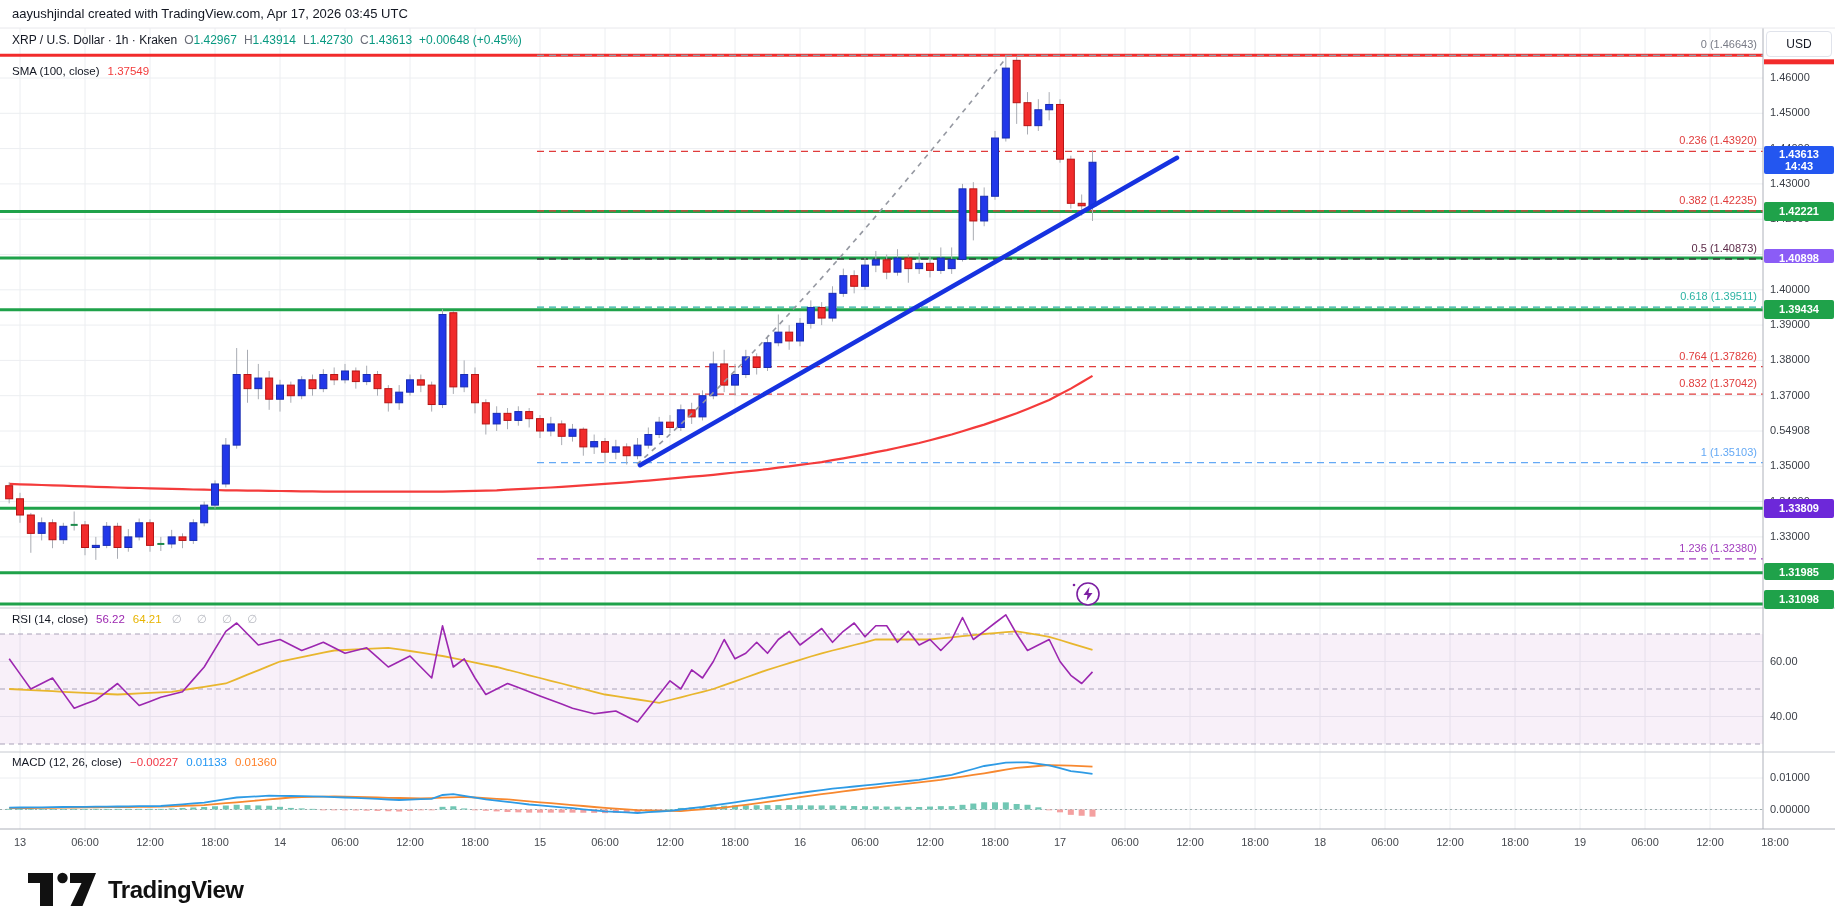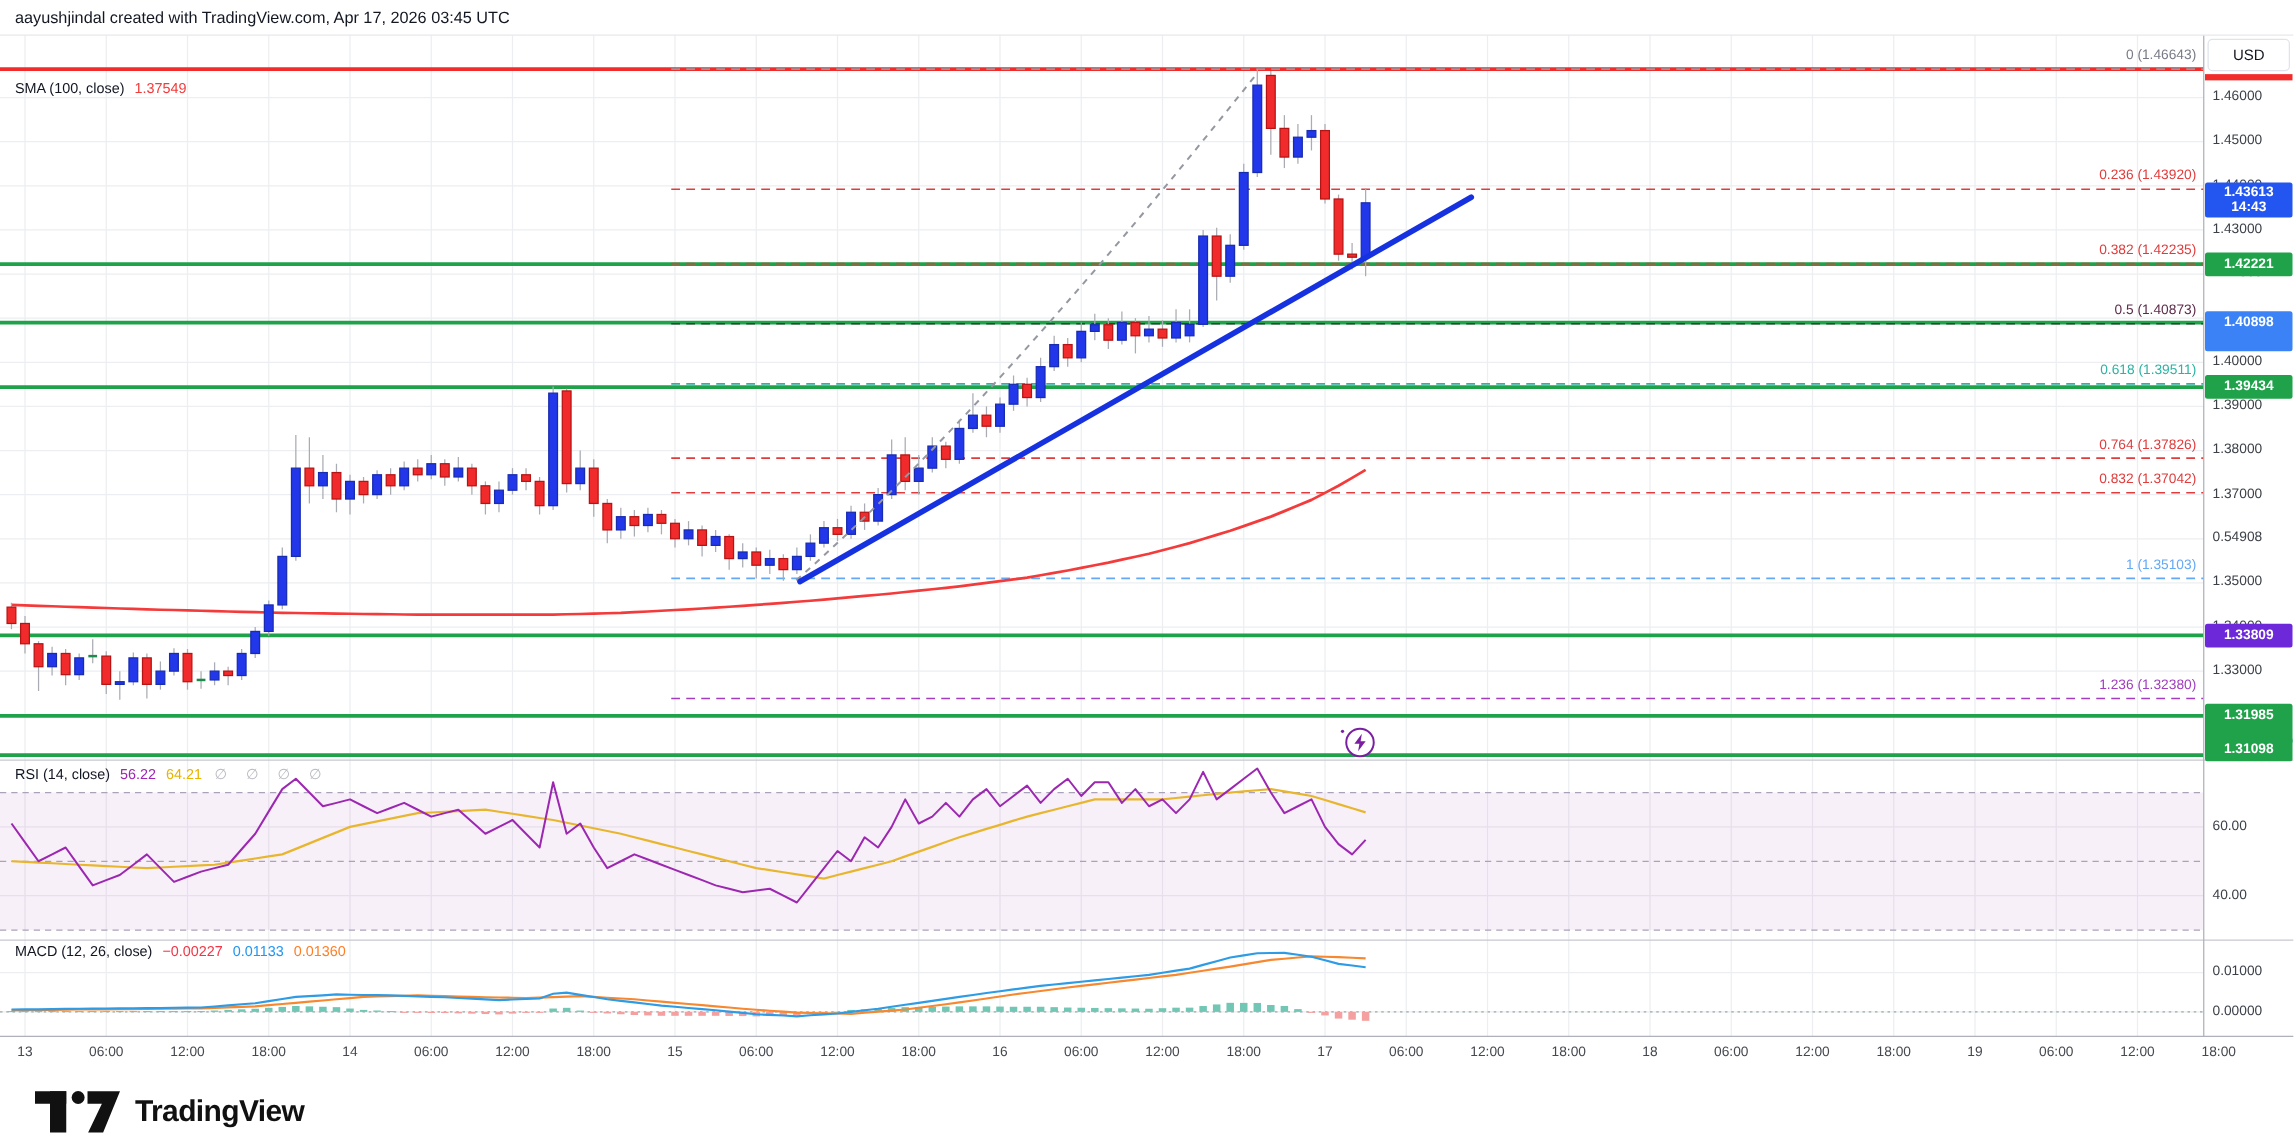--- a/index.html
+++ b/index.html
@@ -441,6 +441,9 @@
       <rect x="1764" y="59.30210000000022" width="70" height="5" fill="#f22b2b"></rect>
     </svg>
 
+  <div id="title-row" class="abs">
+    <span>XRP / U.S. Dollar · 1h · Kraken</span><span id="ohlc-spans"><span class="ohlc-k">O</span><span class="ohlc-v">1.42967</span><span class="ohlc-k">H</span><span class="ohlc-v">1.43914</span><span class="ohlc-k">L</span><span class="ohlc-v">1.42730</span><span class="ohlc-k">C</span><span class="ohlc-v">1.43613</span></span><span class="chg">+0.00648 (+0.45%)</span>
+  </div>
 
   <div id="sma-row" class="abs">
     <span>SMA (100, close)</span><span class="val">1.37549</span>

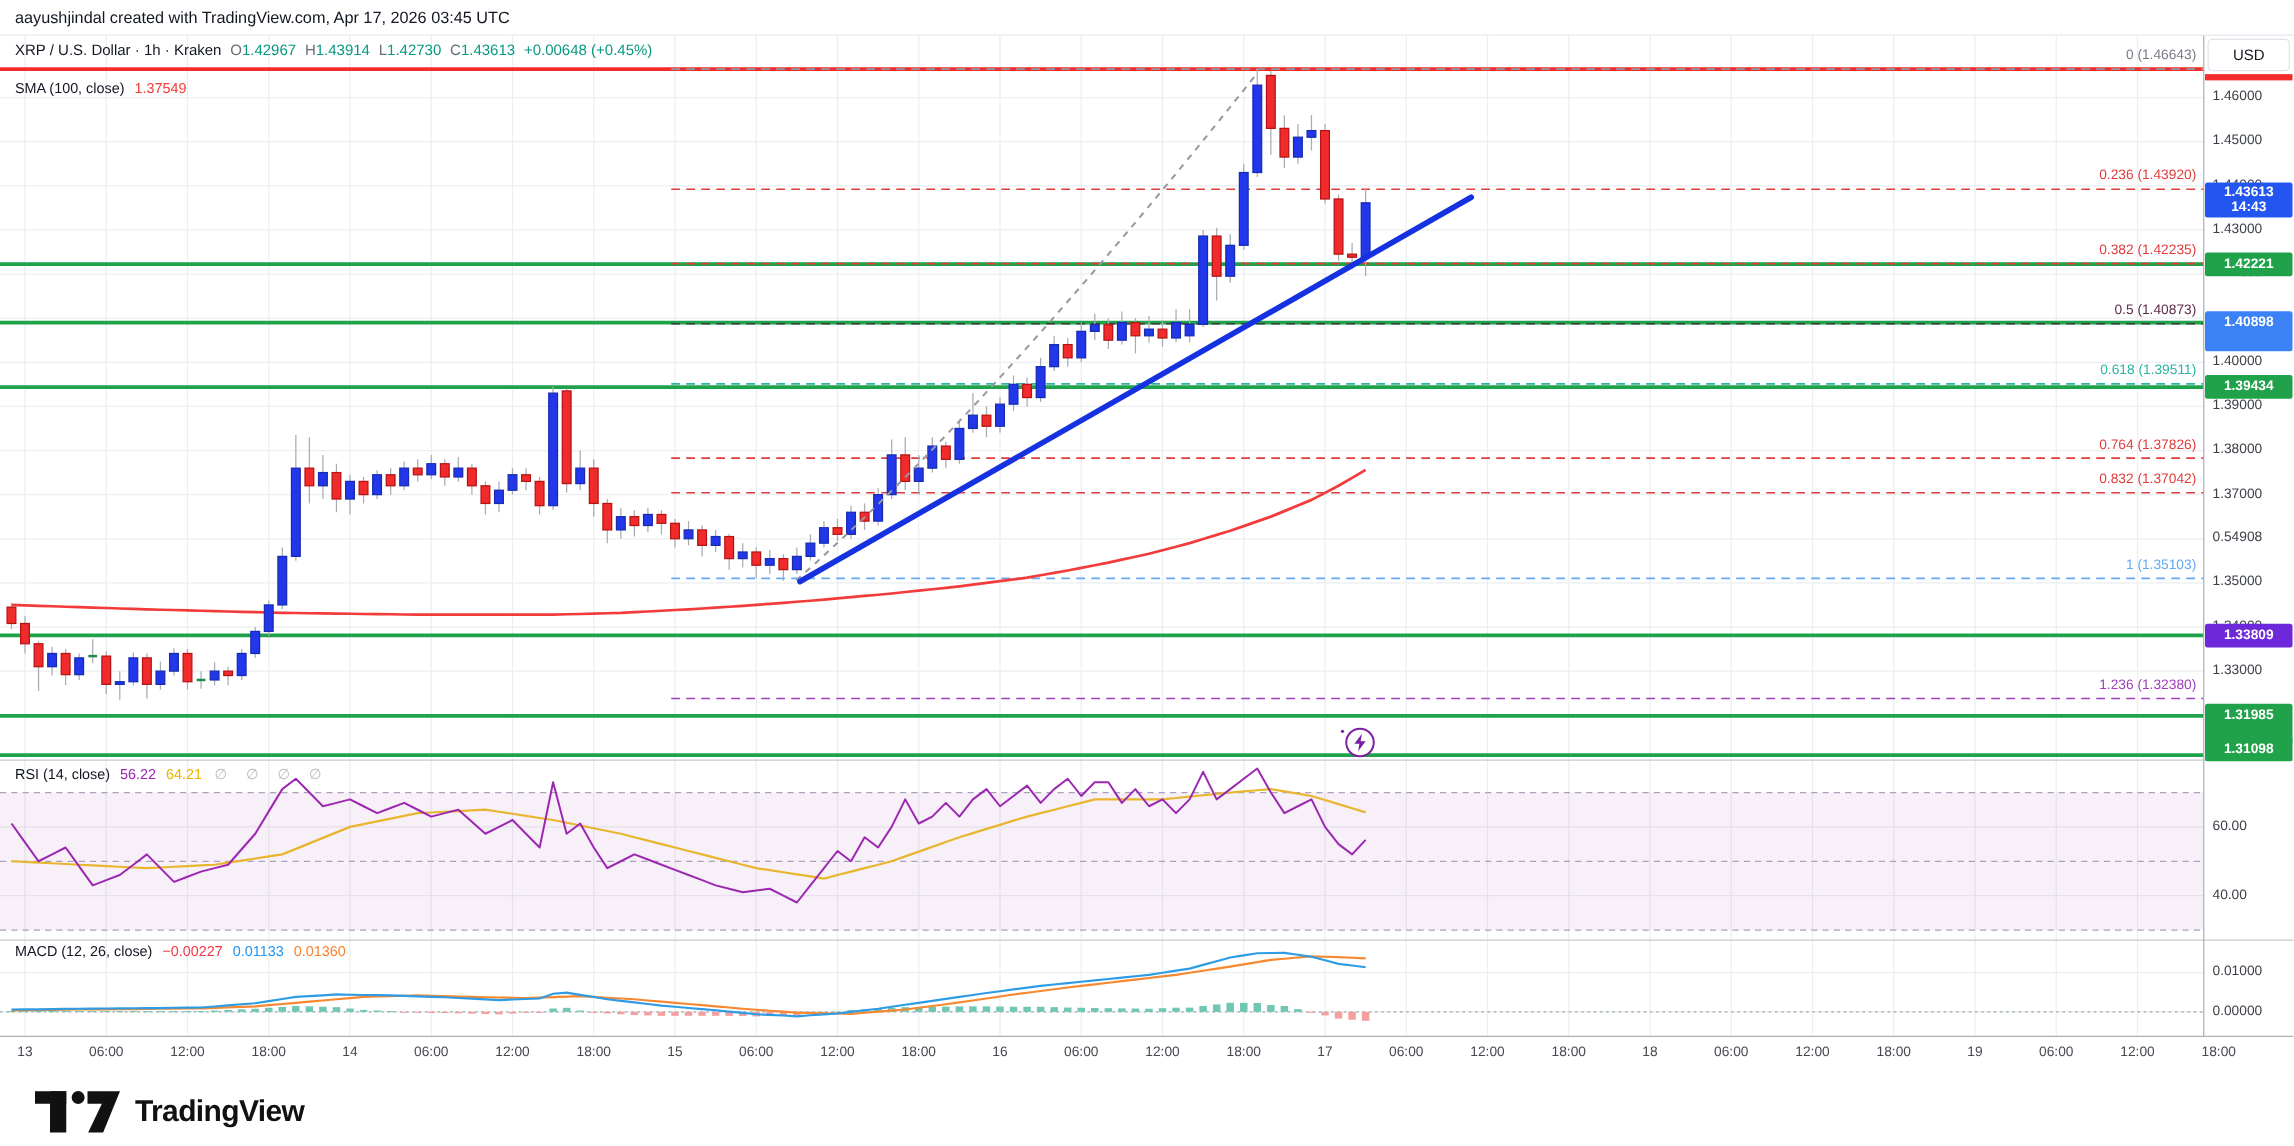--- a/index.html
+++ b/index.html
@@ -478,7 +478,7 @@
       <div class="tick" style="top: 771px; text-align: right;">0.01000</div>
       <div class="tick" style="top: 802.5px;">0.00000</div>
       <div class="badge" style="top: 201.899px; background: rgb(31, 162, 74); line-height: 19px; height: 19px; font-weight: bold;">1.42221</div>
-      <div class="badge" style="top: 248.601px; background: #3b82f6; line-height: 19px; height: 32px; font-weight: bold;">1.40898</div>
+      <div class="badge" style="top: 248.601px; background: #8b5cf6; line-height: 19px; height: 14px; font-weight: bold;">1.40898</div>
       <div class="badge" style="top: 300.28px; background: rgb(31, 162, 74); line-height: 19px; height: 19px; font-weight: bold;">1.39434</div>
       <div class="badge" style="top: 498.842px; background: #6d28d9; line-height: 19px; height: 19px; font-weight: bold;">1.33809</div>
       <div class="badge" style="top: 563.229px; background: rgb(31, 162, 74); line-height: 19px; height: 32px; font-weight: bold;">1.31985</div>

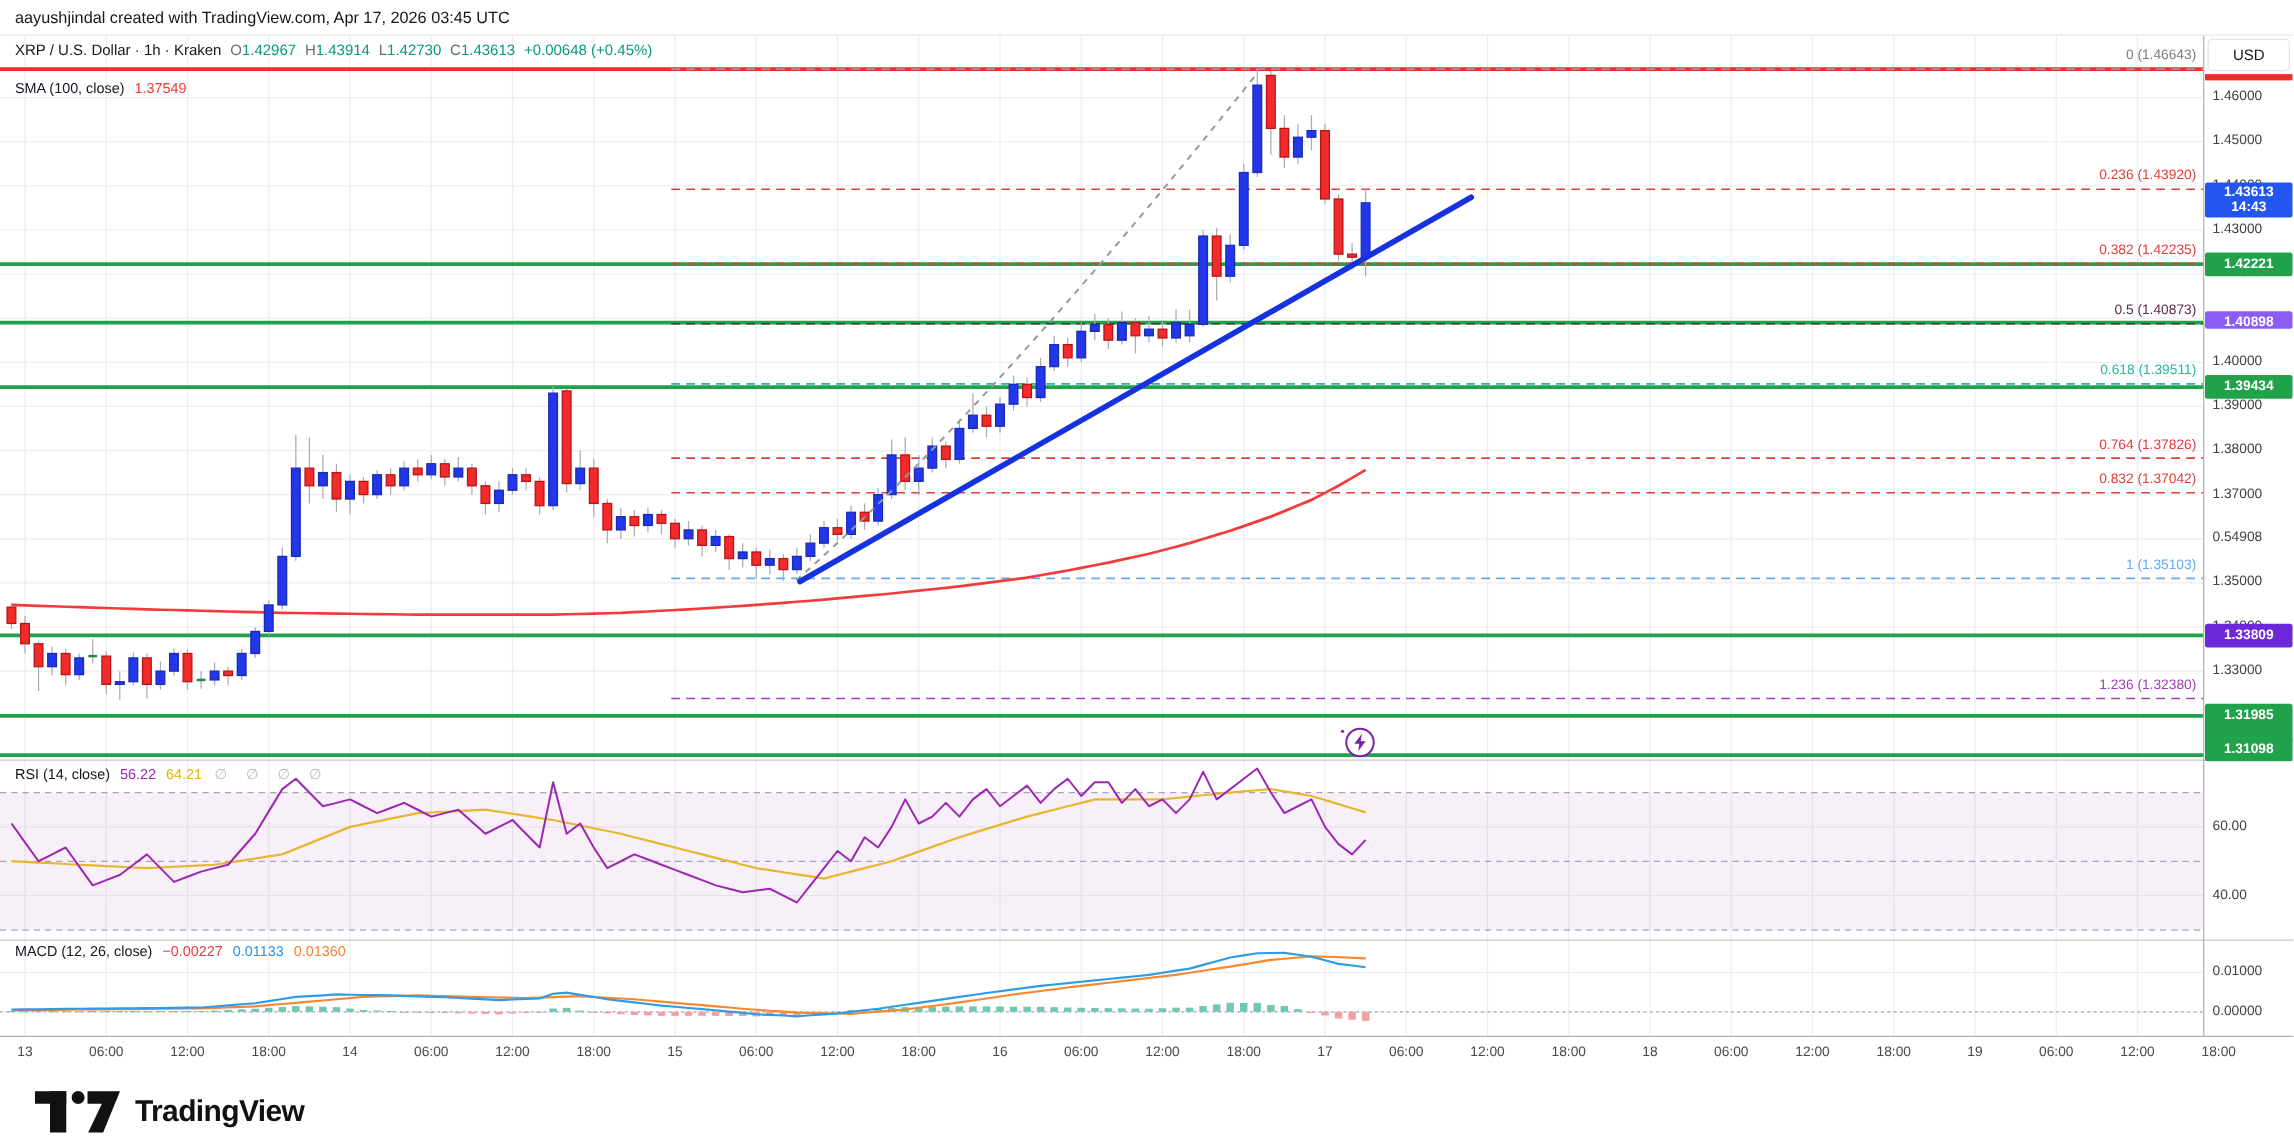--- a/index.html
+++ b/index.html
@@ -481,7 +481,7 @@
       <div class="badge" style="top: 248.601px; background: #8b5cf6; line-height: 19px; height: 14px; font-weight: bold;">1.40898</div>
       <div class="badge" style="top: 300.28px; background: rgb(31, 162, 74); line-height: 19px; height: 19px; font-weight: bold;">1.39434</div>
       <div class="badge" style="top: 498.842px; background: #6d28d9; line-height: 19px; height: 19px; font-weight: bold;">1.33809</div>
-      <div class="badge" style="top: 563.229px; background: rgb(31, 162, 74); line-height: 19px; height: 32px; font-weight: bold;">1.31985</div>
+      <div class="badge" style="top: 563.229px; background: rgb(31, 162, 74); line-height: 19px; height: 17px; font-weight: bold;">1.31985</div>
       <div class="badge" style="top: 589.5px; background: rgb(31, 162, 74); line-height: 19px; height: 19px; font-weight: bold;">1.31098</div>
       <div class="badge" style="top: 146.261px; background: rgb(35, 86, 240); padding: 2px 0px; font-weight: bold;">
         <div>1.43613</div>

